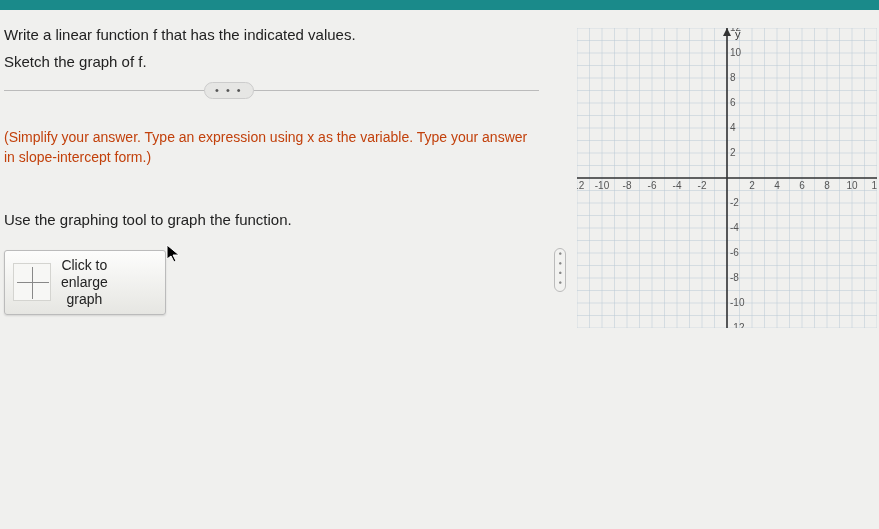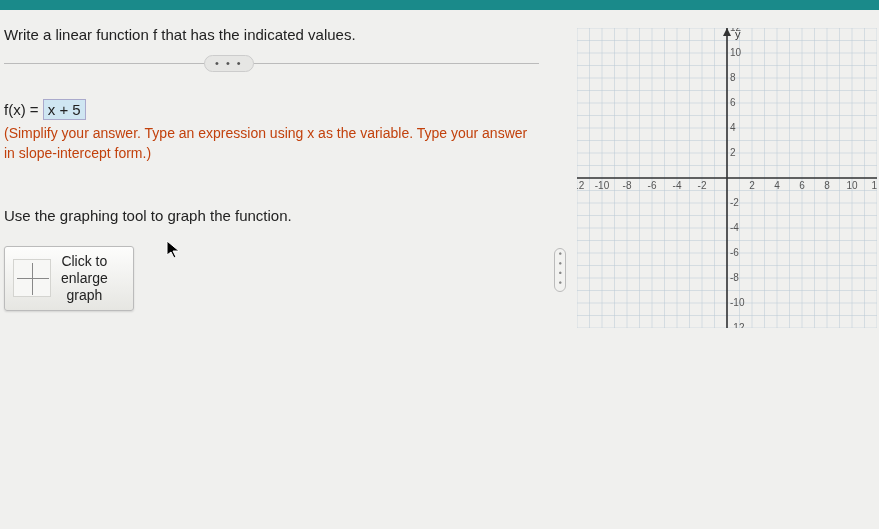--- a/index.html
+++ b/index.html
@@ -176,6 +176,7 @@
 <div class="main">
   <div class="left-panel">
     <p class="q-text">Write a linear function f that has the indicated values.</p>
+    <p class="q-text">Sketch the graph of f.</p>
 
     <div class="hr-wrap">
       <hr class="hr-line">

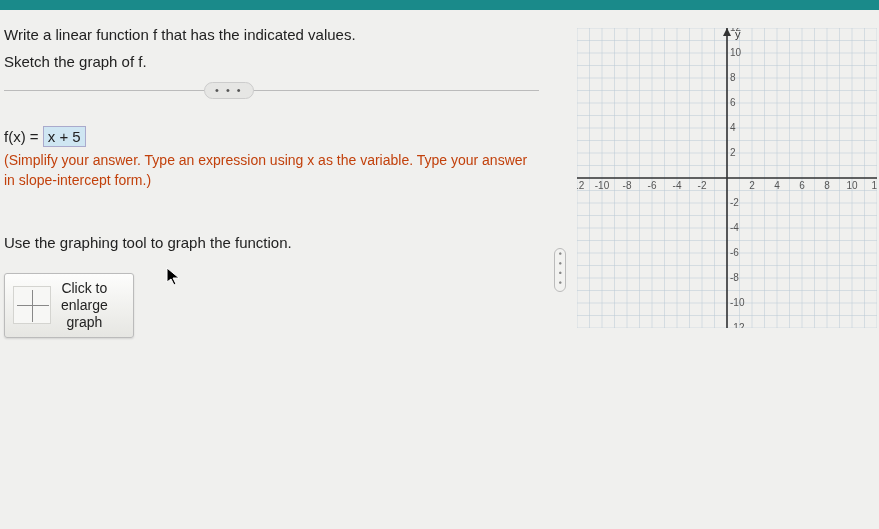--- a/index.html
+++ b/index.html
@@ -183,9 +183,6 @@
       <span class="dots-pill">• • •</span>
     </div>
 
-    <p class="answer-line">
-      <span>f(x) = </span><span class="answer-input">x + 5</span>
-    </p>
     <p class="hint">(Simplify your answer. Type an expression using x as the variable. Type your answer in slope-intercept form.)</p>
 
     <p class="tool-instr">Use the graphing tool to graph the function.</p>

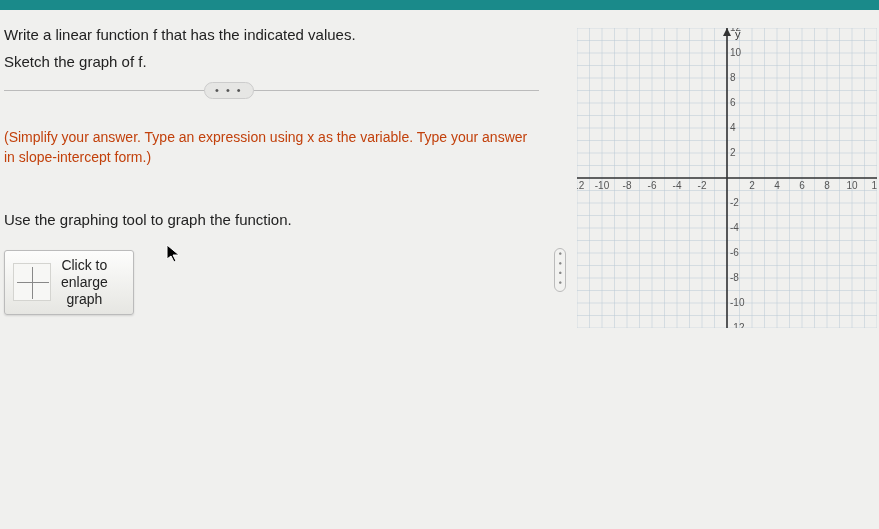--- a/index.html
+++ b/index.html
@@ -98,7 +98,7 @@
     border: 1px solid #bbb;
     border-radius: 3px;
     padding: 6px 14px 6px 8px;
-    width: 130px;
+    width: 162px;
     cursor: pointer;
     box-shadow: 0 1px 2px rgba(0,0,0,0.12);
   }

